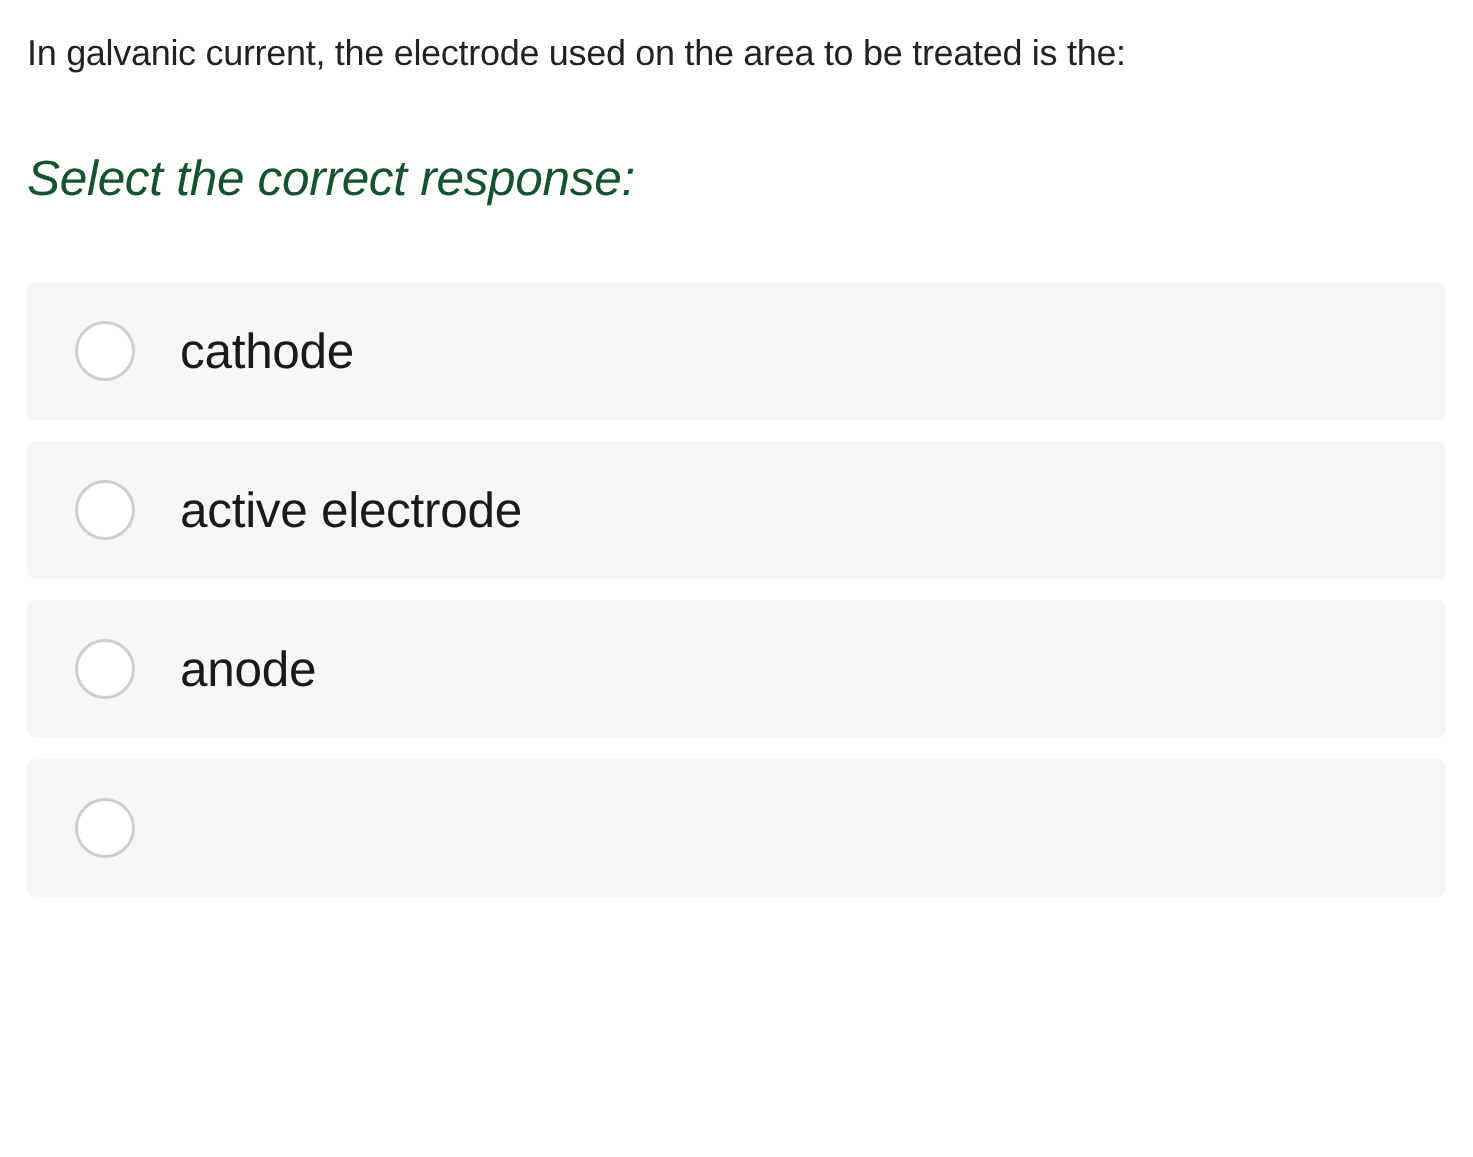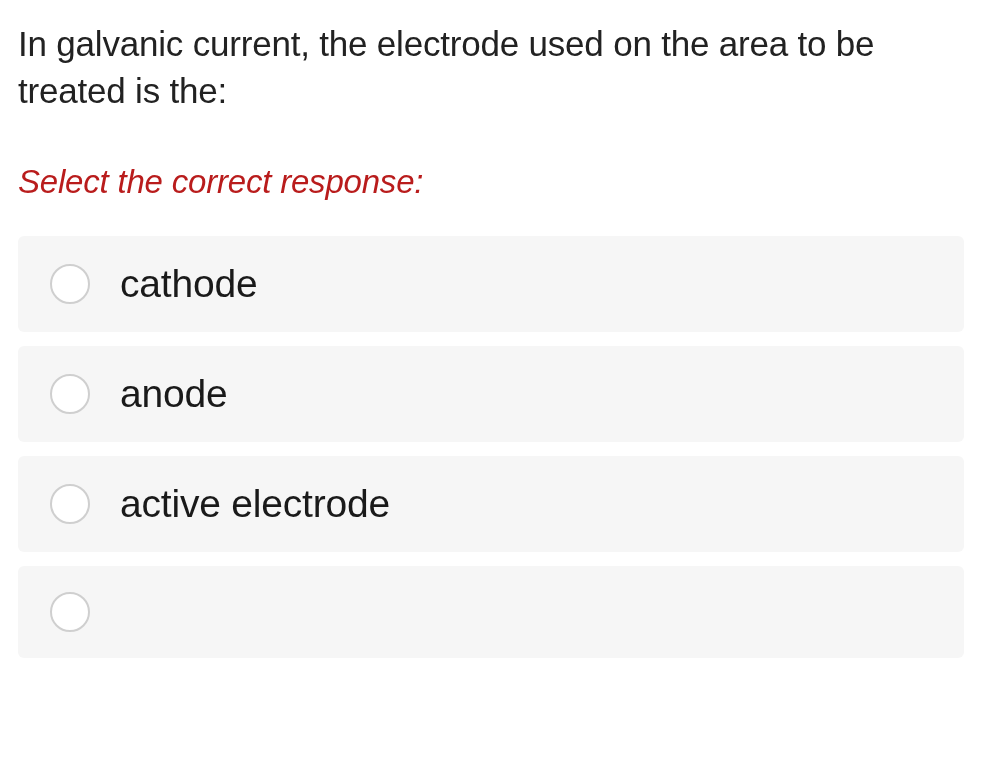--- a/index.html
+++ b/index.html
@@ -16,7 +16,7 @@
       color: #1a1a1a;
     }
     .question-text {
-      font-size: 35px;
+      font-size: 24px;
       line-height: 1.35;
       font-weight: 400;
       color: #222;

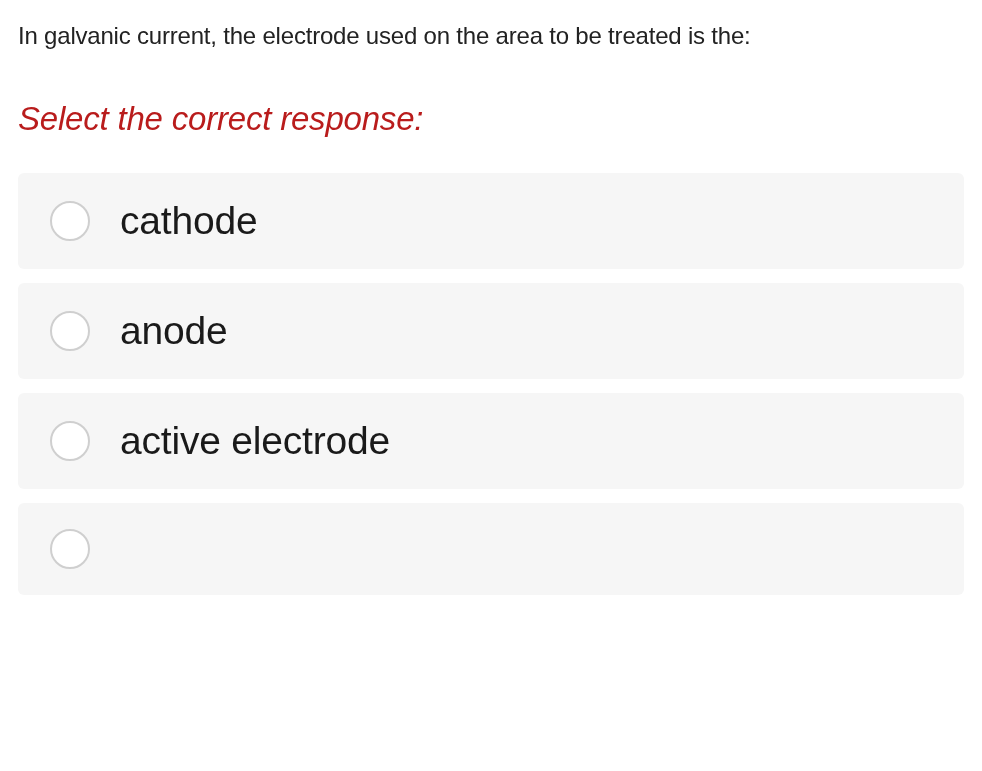--- a/index.html
+++ b/index.html
@@ -27,8 +27,8 @@
       font-size: 33px;
       font-style: italic;
       font-weight: 400;
-      color: #b91c1c;
-      margin-bottom: 35px;
+      color: #14532d;
+      margin-bottom: 50px;
       letter-spacing: -0.2px;
     }
     .options-container {

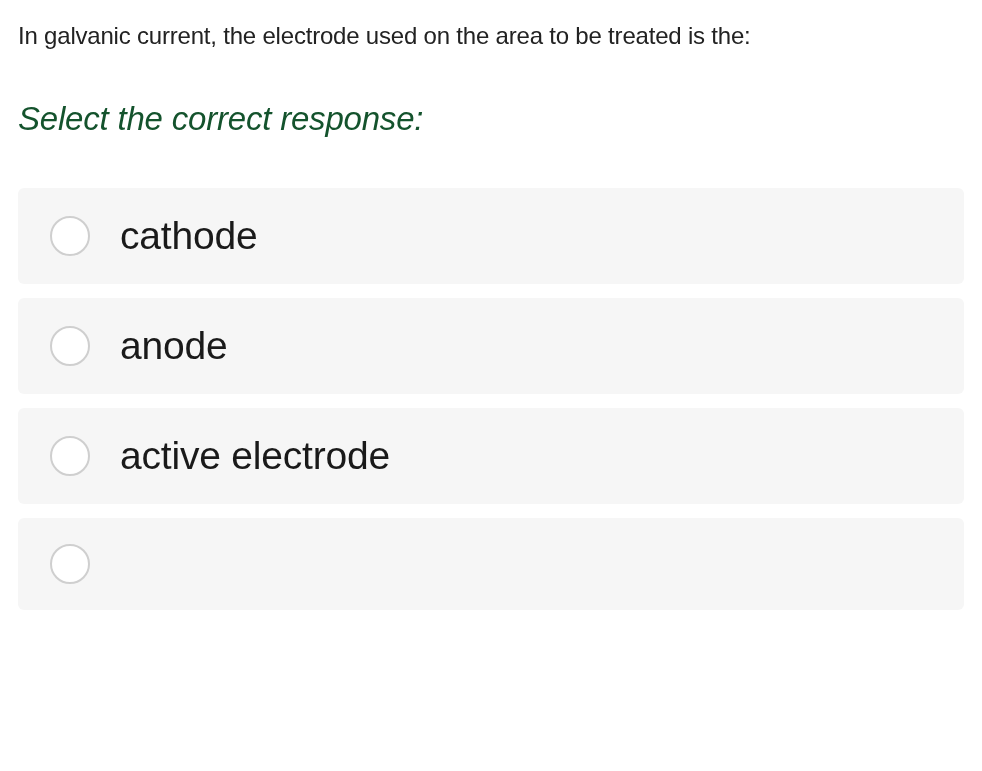--- a/index.html
+++ b/index.html
@@ -54,7 +54,7 @@
       flex-shrink: 0;
     }
     .option-label {
-      font-size: 39px;
+      font-size: 33px;
       color: #1a1a1a;
       font-weight: 400;
       letter-spacing: -0.2px;

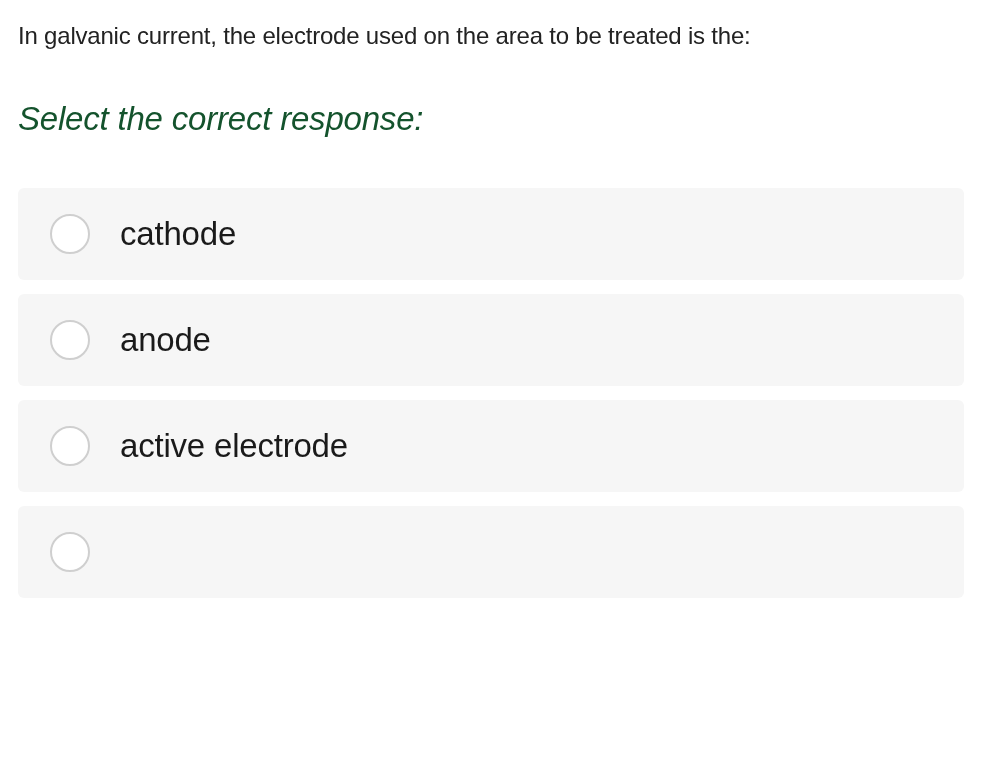--- a/index.html
+++ b/index.html
@@ -76,12 +76,12 @@
 
     <div class="option">
       <div class="radio-circle"></div>
-      <div class="option-label">anode</div>
+      <div class="option-label">active electrode</div>
     </div>
 
     <div class="option">
       <div class="radio-circle"></div>
-      <div class="option-label">active electrode</div>
+      <div class="option-label">anode</div>
     </div>
 
     <div class="option">

